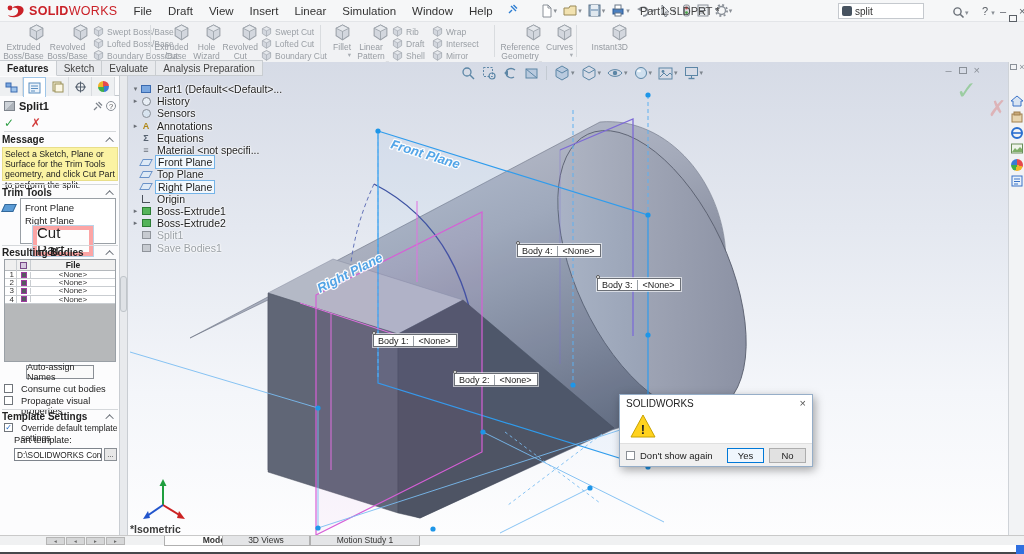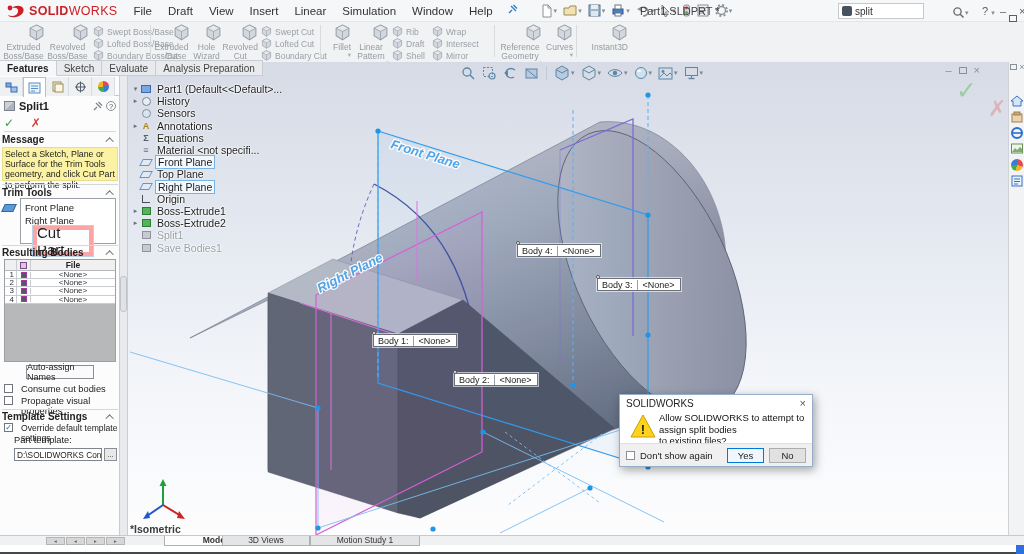--- a/index.html
+++ b/index.html
@@ -715,10 +715,6 @@
           <polygon points="14,2 26,24 2,24" fill="#ffd21e" stroke="#c8a200" stroke-width="1"></polygon>
           <text x="14" y="21" text-anchor="middle" font-size="13" font-weight="bold" fill="#222">!</text>
         </svg>
-        <div class="dmsg">
-          <div>Allow SOLIDWORKS to attempt to assign split bodies</div>
-          <div>to existing files?</div>
-        </div>
       </div>
       <div class="dfoot">
         <span class="dchk"></span>

